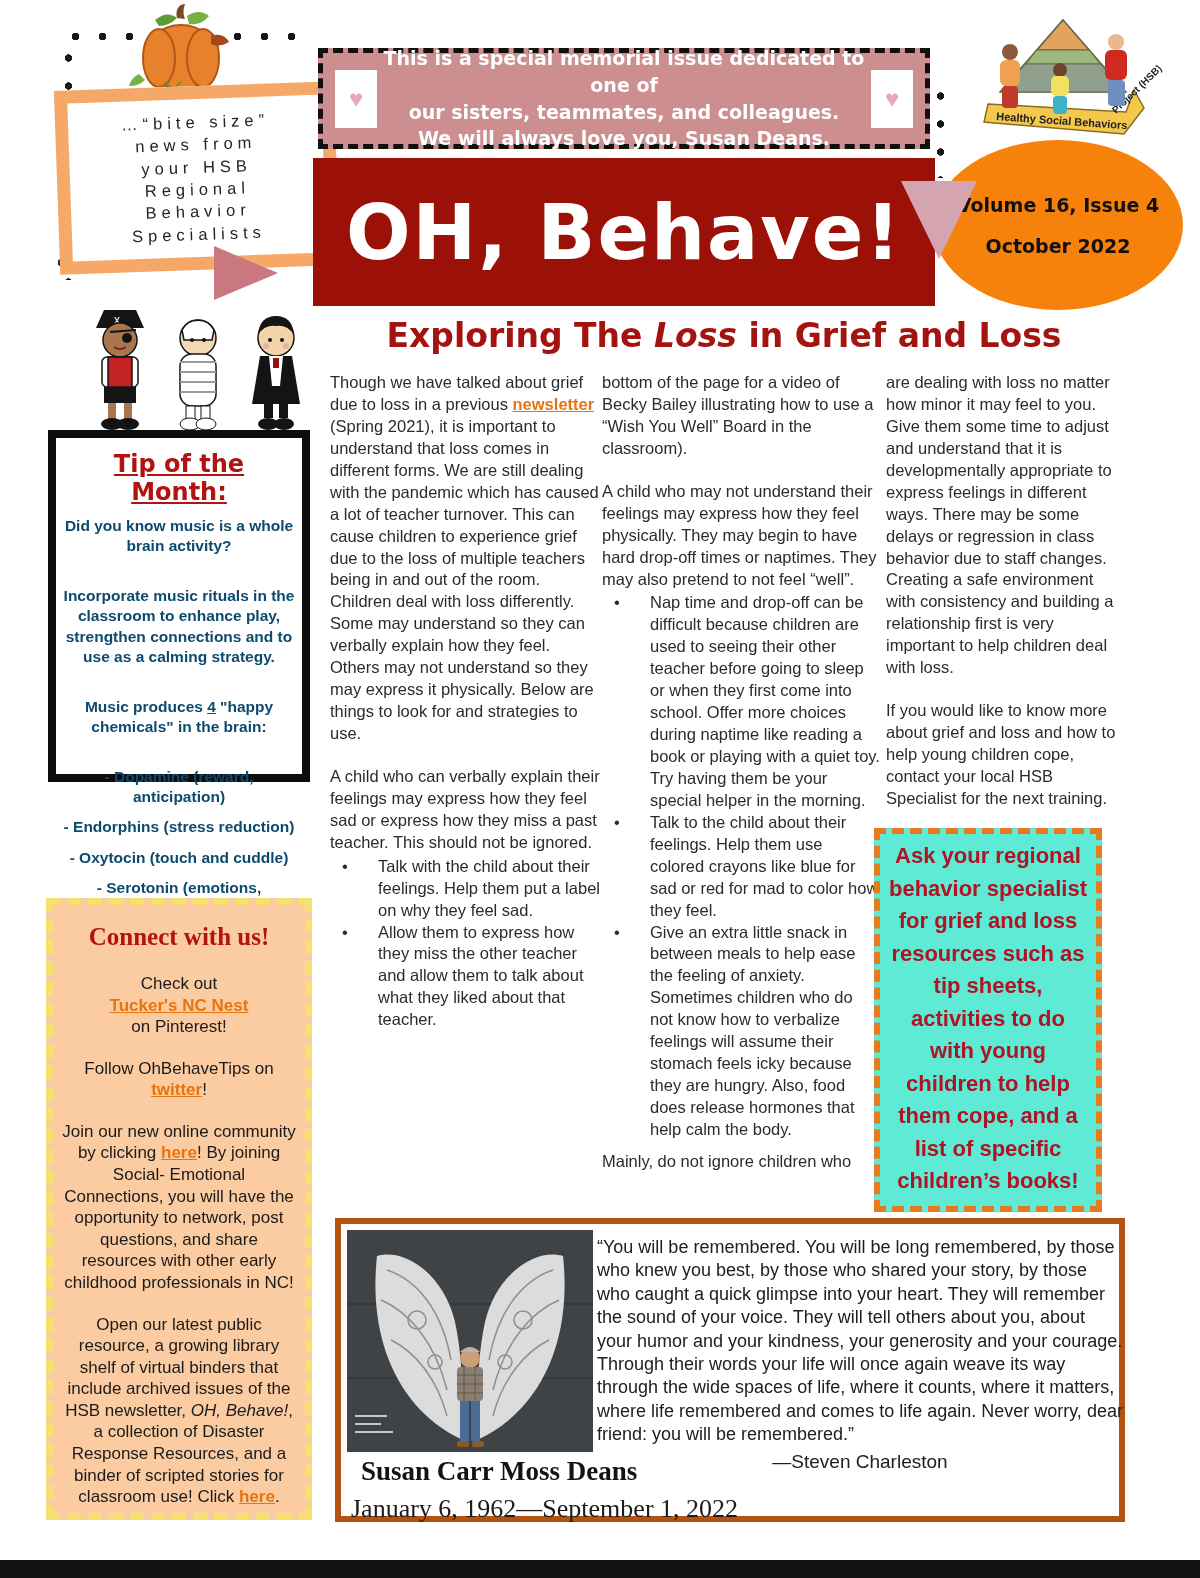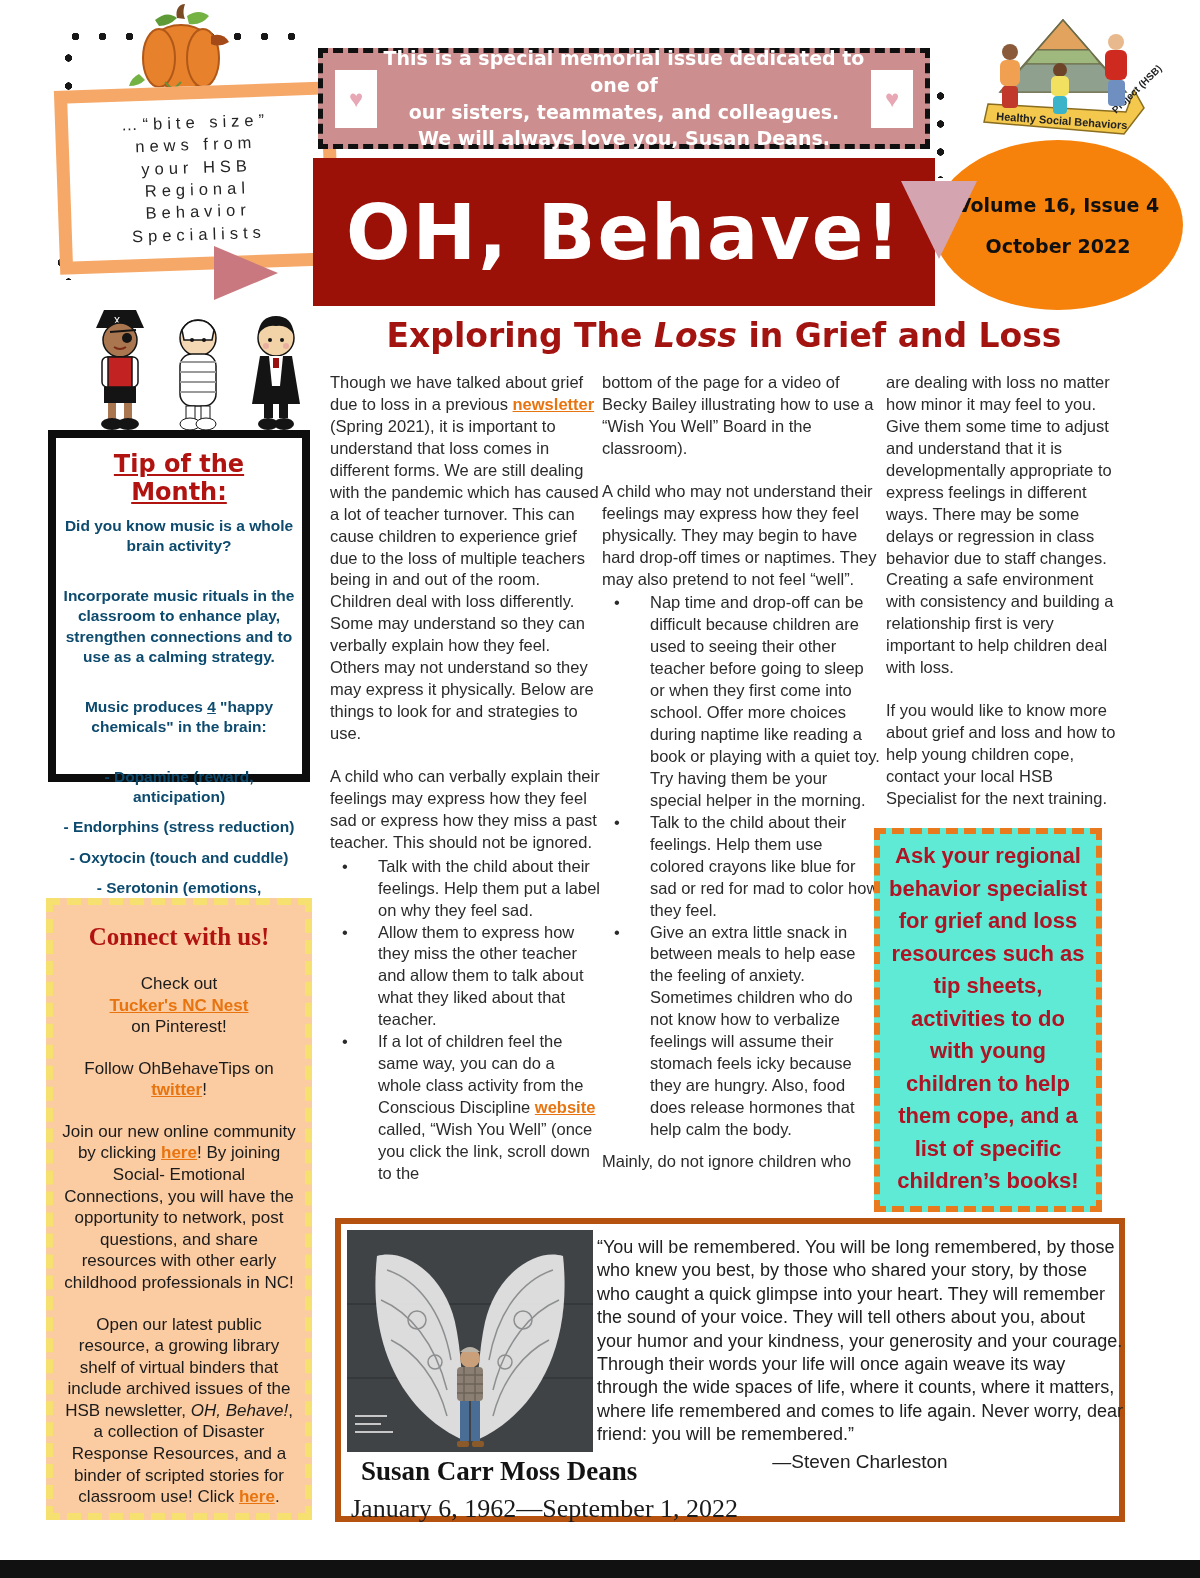--- a/index.html
+++ b/index.html
@@ -251,7 +251,6 @@
     <ul>
       <li>Talk with the child about their feelings.  Help them put a label on why they feel sad.</li>
       <li>Allow them to express how they miss the other teacher and allow them to talk about what they liked about that teacher.</li>
-      <li><span>If a lot of children feel the same way, you can do a whole class activity from the Conscious Discipline </span><a class="lnk">website</a><span> called, “Wish You Well” (once you click the link, scroll down to the</span></li>
     </ul>
   </div>
 

